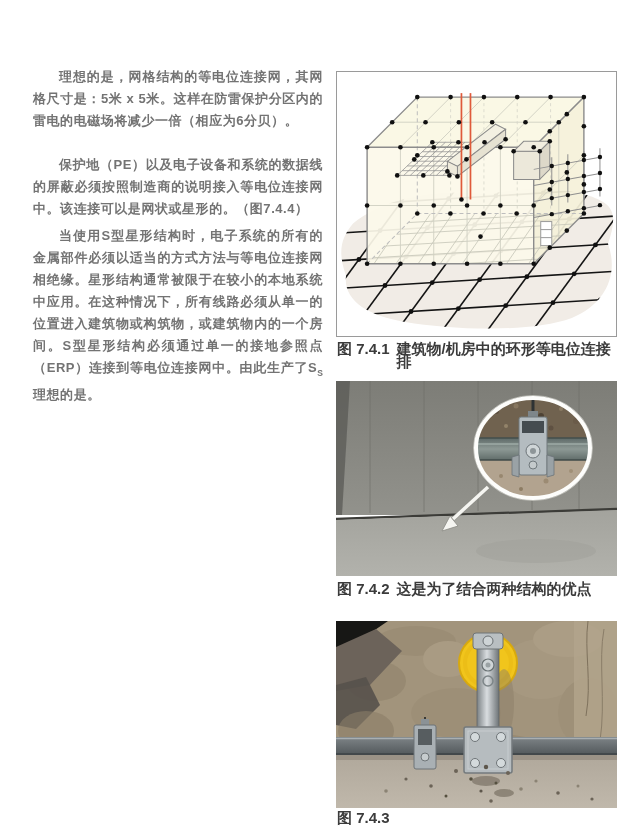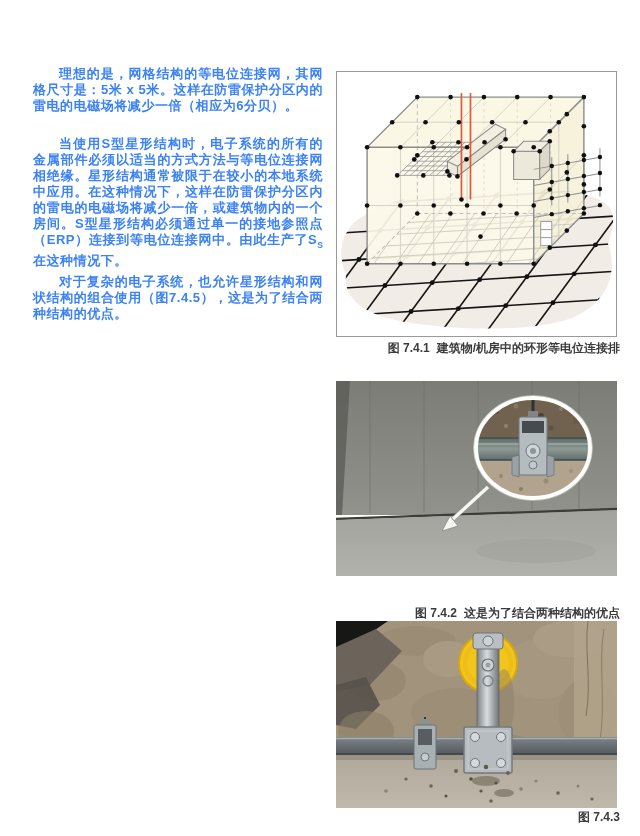--- a/index.html
+++ b/index.html
@@ -10,7 +10,7 @@
   }
   .text-col{
     position:absolute;left:33px;top:66px;width:290px;
-    color:#3b82f6;font-size:13px;line-height:16px;font-weight:700;
+    color:#737373;font-size:13px;line-height:22px;font-weight:700;
     text-align:justify;letter-spacing:.55px;
   }
   .text-col p{margin:0 0 5px;text-indent:2em;}

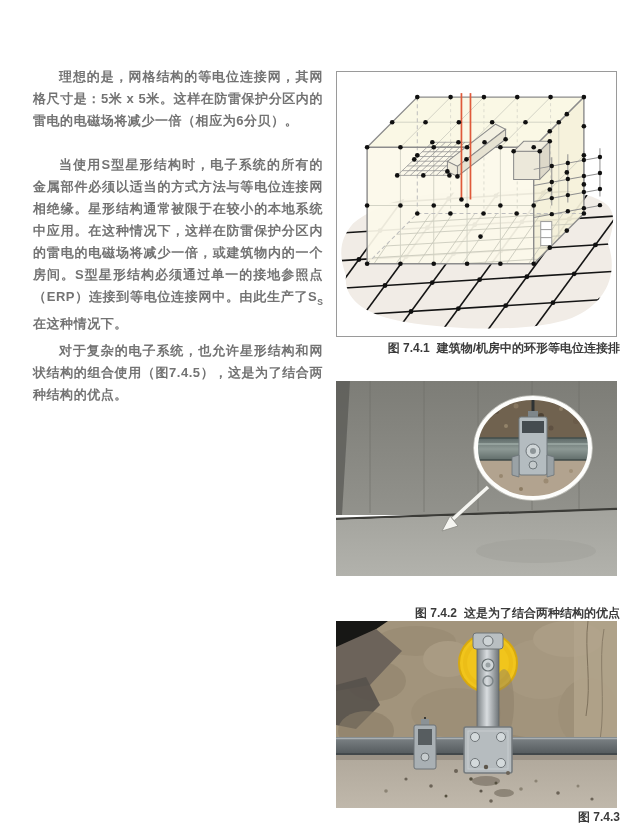--- a/index.html
+++ b/index.html
@@ -37,6 +37,7 @@
 
   <div class="text-col" id="body-text">
       <p class="gap-lg"><span>理想的是，网格结构的等电位连接网，其网格尺寸是：5米 x 5米。这样在防雷保护分区内的雷电的电磁场将减少一倍（相应为6分贝）。</span></p>
+      <p><span>保护地（PE）以及电子设备和系统的数据线的屏蔽必须按照制造商的说明接入等电位连接网中。该连接可以是网状或星形的。（</span><b>图7.4.4</b><span>）</span></p>
       <p><span>当使用S型星形结构时，电子系统的所有的金属部件必须以适当的方式方法与等电位连接网相绝缘。星形结构通常被限于在较小的本地系统中应用。在这种情况下，这样在防雷保护分区内的雷电的电磁场将减少一倍，或建筑物内的一个房间。S型星形结构必须通过单一的接地参照点（ERP）连接到等电位连接网中。由此生产了S</span><sub>S</sub><span>在这种情况下。</span></p>
       <p><span>对于复杂的电子系统，也允许星形结构和网状结构的组合使用（</span><b>图7.4.5</b><span>），这是为了结合两种结构的优点。</span></p>
     </div>

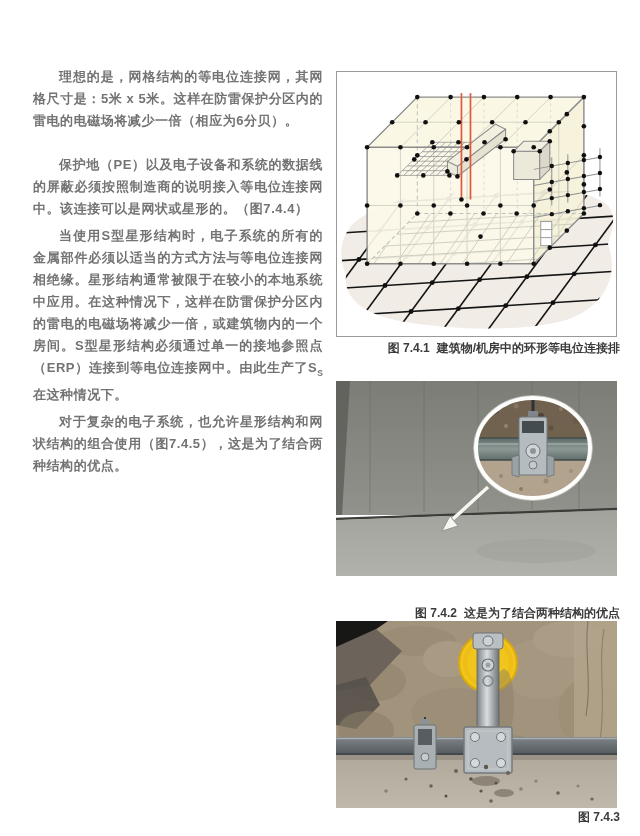--- a/index.html
+++ b/index.html
@@ -38,7 +38,7 @@
   <div class="text-col" id="body-text">
       <p class="gap-lg"><span>理想的是，网格结构的等电位连接网，其网格尺寸是：5米 x 5米。这样在防雷保护分区内的雷电的电磁场将减少一倍（相应为6分贝）。</span></p>
       <p><span>保护地（PE）以及电子设备和系统的数据线的屏蔽必须按照制造商的说明接入等电位连接网中。该连接可以是网状或星形的。（</span><b>图7.4.4</b><span>）</span></p>
-      <p><span>当使用S型星形结构时，电子系统的所有的金属部件必须以适当的方式方法与等电位连接网相绝缘。星形结构通常被限于在较小的本地系统中应用。在这种情况下，这样在防雷保护分区内的雷电的电磁场将减少一倍，或建筑物内的一个房间。S型星形结构必须通过单一的接地参照点（ERP）连接到等电位连接网中。由此生产了S</span><sub>S</sub><span>在这种情况下。</span></p>
+      <p><span>当使用S型星形结构时，电子系统的所有的金属部件必须以适当的方式方法与等电位连接网相绝缘。星形结构通常被限于在较小的本地系统中应用。在这种情况下，所有线路必须从单一的位置进入建筑物或构筑物，或建筑物内的一个房间。S型星形结构必须通过单一的接地参照点（ERP）连接到等电位连接网中。由此生产了S</span><sub>S</sub><span>在这种情况下。</span></p>
       <p><span>对于复杂的电子系统，也允许星形结构和网状结构的组合使用（</span><b>图7.4.5</b><span>），这是为了结合两种结构的优点。</span></p>
     </div>
 

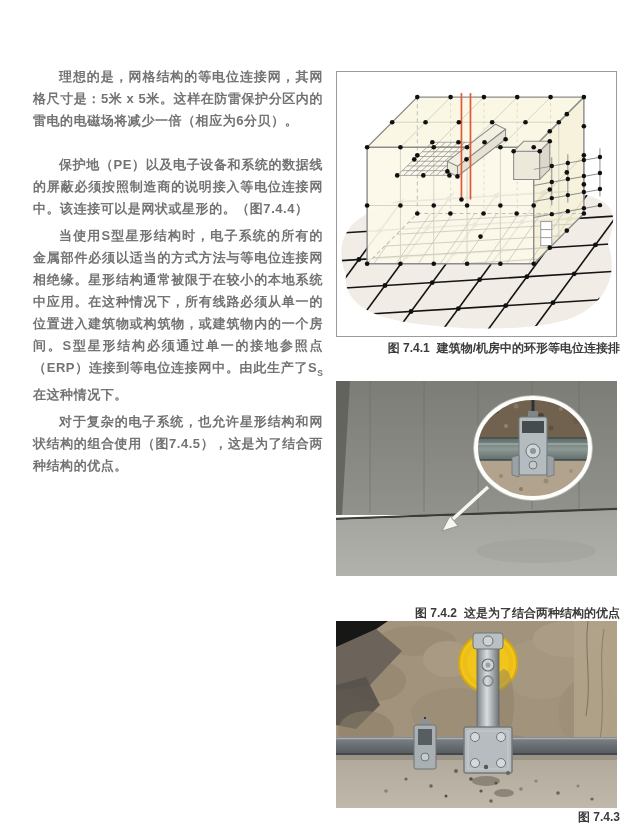--- a/index.html
+++ b/index.html
@@ -22,7 +22,7 @@
   #fig3-box{top:621px;height:187px;}
   .caption{
     position:absolute;left:337px;width:283px;display:flex;gap:7px;
-    font-size:12px;line-height:13px;font-weight:700;color:#3b3b3b;justify-content:flex-end;
+    font-size:15px;line-height:13px;font-weight:700;color:#3b3b3b;
   }
   #cap1{top:342px;}
   #cap2{top:607px;}

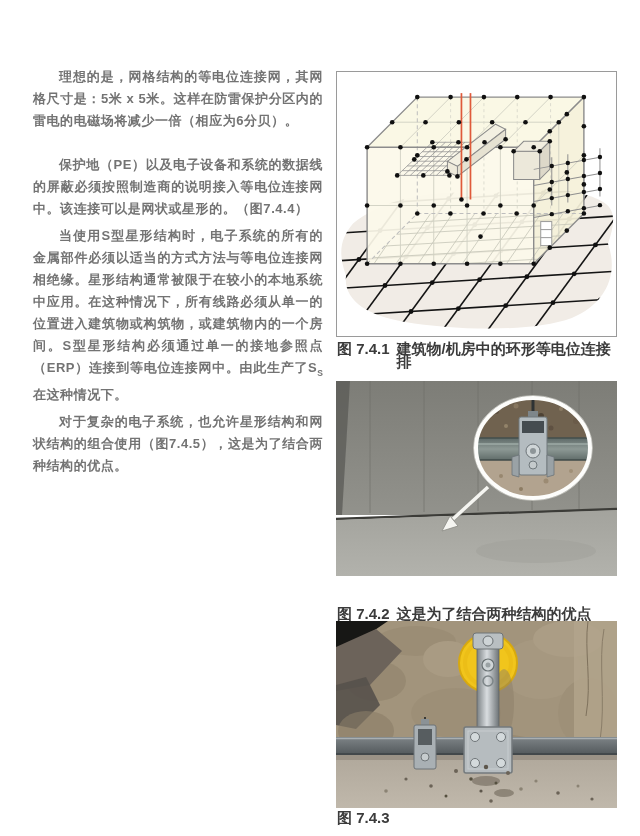--- a/index.html
+++ b/index.html
@@ -38,7 +38,7 @@
   <div class="text-col" id="body-text">
       <p class="gap-lg"><span>理想的是，网格结构的等电位连接网，其网格尺寸是：5米 x 5米。这样在防雷保护分区内的雷电的电磁场将减少一倍（相应为6分贝）。</span></p>
       <p><span>保护地（PE）以及电子设备和系统的数据线的屏蔽必须按照制造商的说明接入等电位连接网中。该连接可以是网状或星形的。（</span><b>图7.4.4</b><span>）</span></p>
-      <p><span>当使用S型星形结构时，电子系统的所有的金属部件必须以适当的方式方法与等电位连接网相绝缘。星形结构通常被限于在较小的本地系统中应用。在这种情况下，所有线路必须从单一的位置进入建筑物或构筑物，或建筑物内的一个房间。S型星形结构必须通过单一的接地参照点（ERP）连接到等电位连接网中。由此生产了S</span><sub>S</sub><span>在这种情况下。</span></p>
+      <p><span>当使用S型星形结构时，电子系统的所有的金属部件必须以适当的方式方法与等电位连接网相绝缘。星形结构通常被限于在较小的本地系统中应用。在这种情况下，所有线路必须从单一的位置进入建筑物或构筑物，或建筑物内的一个房间。S型星形结构必须通过单一的接地参照点（ERP）连接到等电位连接网中。由此生产了S</span><sub>S</sub><span>理想的是。</span></p>
       <p><span>对于复杂的电子系统，也允许星形结构和网状结构的组合使用（</span><b>图7.4.5</b><span>），这是为了结合两种结构的优点。</span></p>
     </div>
 

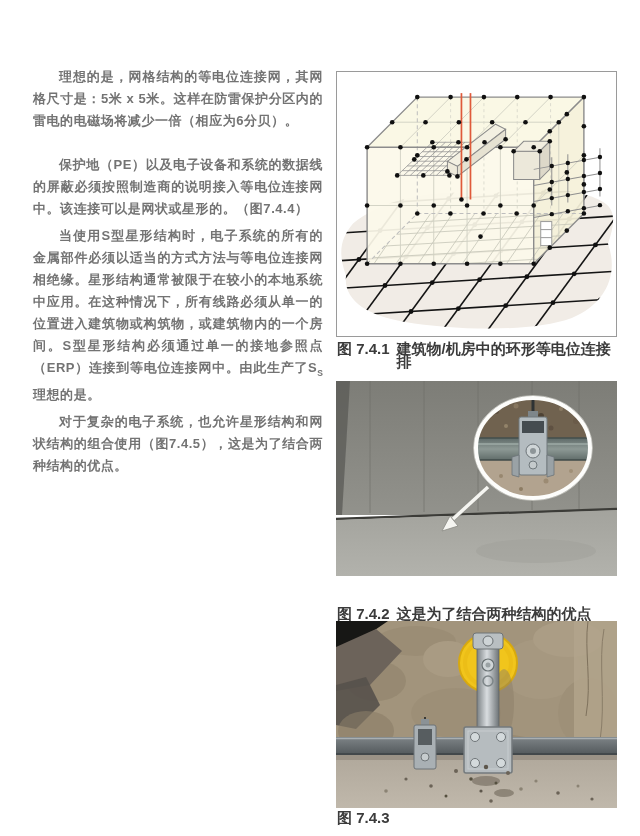--- a/index.html
+++ b/index.html
@@ -39,7 +39,6 @@
       <p class="gap-lg"><span>理想的是，网格结构的等电位连接网，其网格尺寸是：5米 x 5米。这样在防雷保护分区内的雷电的电磁场将减少一倍（相应为6分贝）。</span></p>
       <p><span>保护地（PE）以及电子设备和系统的数据线的屏蔽必须按照制造商的说明接入等电位连接网中。该连接可以是网状或星形的。（</span><b>图7.4.4</b><span>）</span></p>
       <p><span>当使用S型星形结构时，电子系统的所有的金属部件必须以适当的方式方法与等电位连接网相绝缘。星形结构通常被限于在较小的本地系统中应用。在这种情况下，所有线路必须从单一的位置进入建筑物或构筑物，或建筑物内的一个房间。S型星形结构必须通过单一的接地参照点（ERP）连接到等电位连接网中。由此生产了S</span><sub>S</sub><span>理想的是。</span></p>
-      <p><span>对于复杂的电子系统，也允许星形结构和网状结构的组合使用（</span><b>图7.4.5</b><span>），这是为了结合两种结构的优点。</span></p>
     </div>
 
   <div class="fig-box" id="fig1-box">

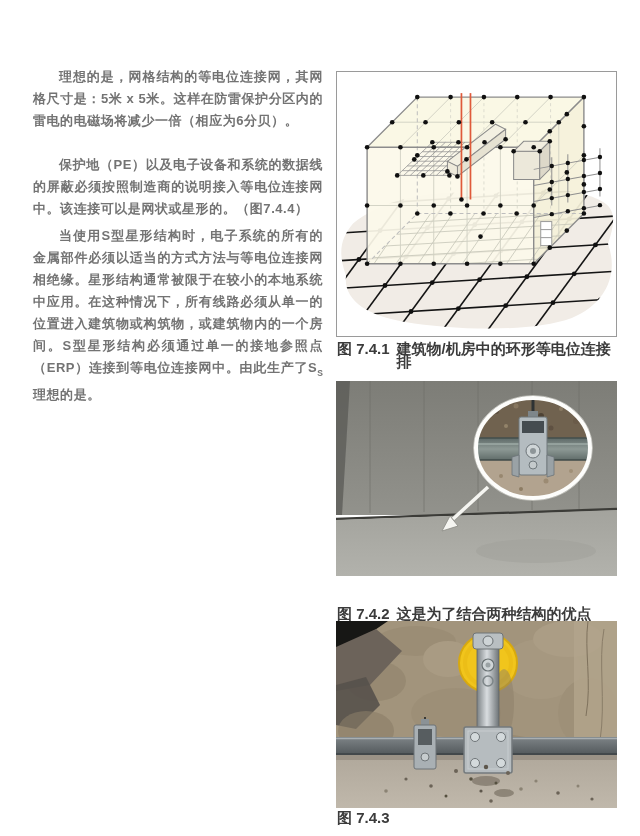--- a/index.html
+++ b/index.html
@@ -25,7 +25,7 @@
     font-size:15px;line-height:13px;font-weight:700;color:#3b3b3b;
   }
   #cap1{top:342px;}
-  #cap2{top:607px;}
+  #cap2{top:582px;}
   #cap3{top:811px;}
   .cap-label{white-space:nowrap;}
   .fig-box svg{display:block;width:100%;height:100%;}

